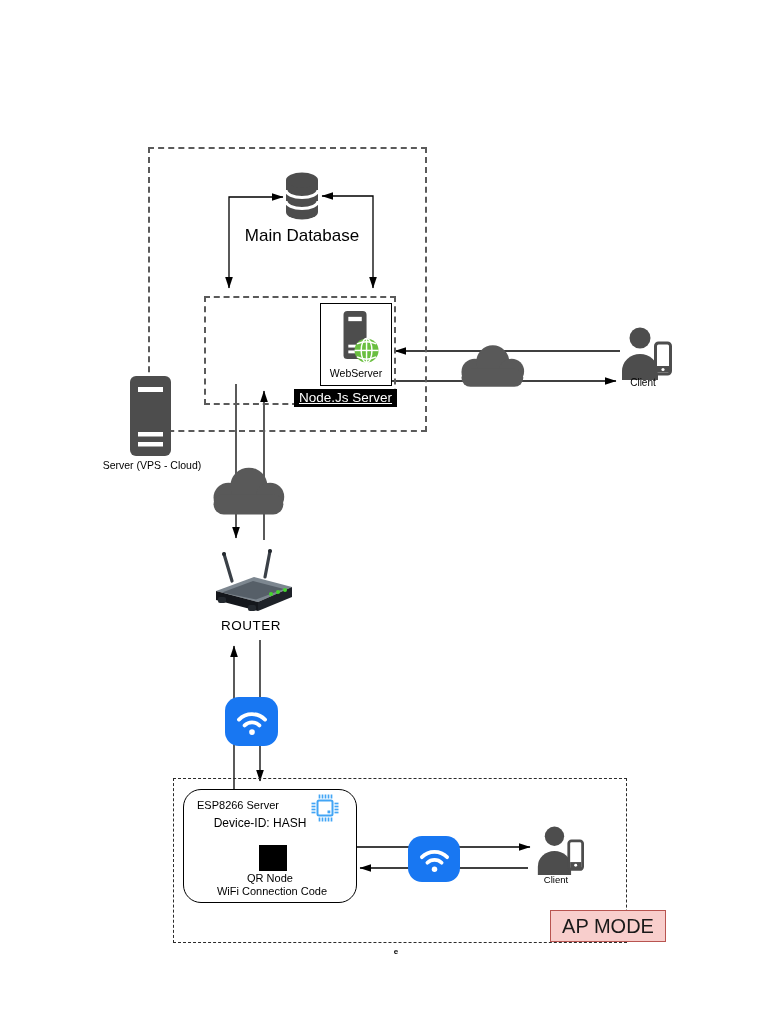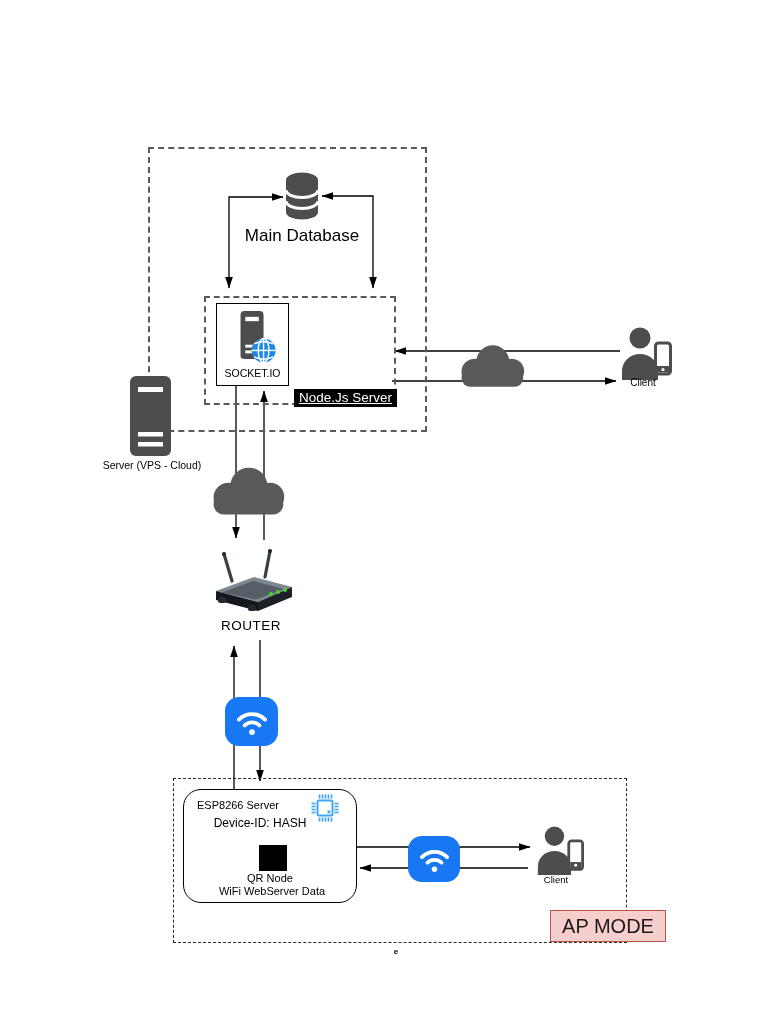--- a/index.html
+++ b/index.html
@@ -80,23 +80,6 @@
 
   <div class="dash-box" style="left:204px;top:296px;width:188px;height:105px;"></div>
 
-  <div class="node-box" style="left:216px;top:303px;">
-    <svg width="48" height="56" viewBox="0 0 50 58">
-      <rect x="12" y="2" width="24" height="50" rx="4" fill="var(--icon-gray,#4d4d4d)"></rect>
-      <rect x="17" y="8" width="14" height="4.5" fill="#fff"></rect>
-      <rect x="17" y="37" width="14" height="3" fill="#fff"></rect>
-      <rect x="17" y="43" width="14" height="3" fill="#fff"></rect>
-      <circle cx="36" cy="43" r="12.5" fill="var(--socket-globe-blue,#1e88e5)"></circle>
-      <g stroke="#fff" stroke-width="1.5" fill="none">
-        <path d="M23.5 43 H48.5"></path>
-        <path d="M36 30.5 V55.5"></path>
-        <ellipse cx="36" cy="43" rx="5.6" ry="12.5"></ellipse>
-        <path d="M26 36.2 Q36 31.6 46 36.2"></path>
-        <path d="M26 49.8 Q36 54.4 46 49.8"></path>
-      </g>
-    </svg>
-    <div class="node-label">SOCKET.IO</div>
-  </div>
 
 
   <div class="nodejs-tag">Node.Js Server</div>

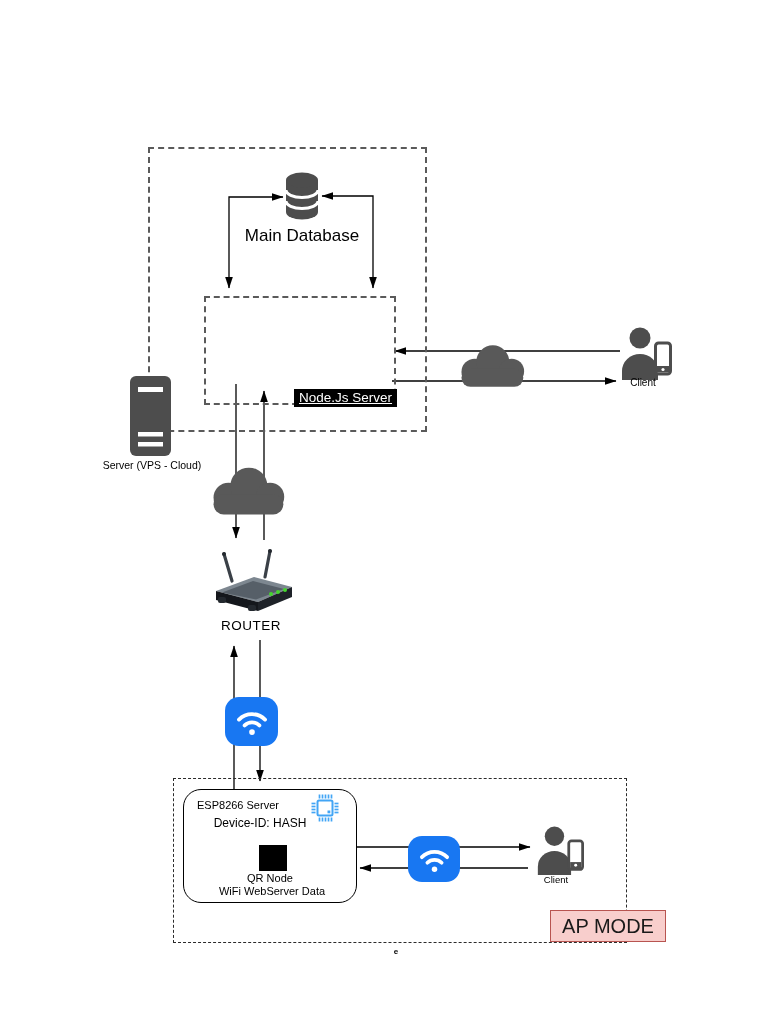--- a/index.html
+++ b/index.html
@@ -81,6 +81,23 @@
   <div class="dash-box" style="left:204px;top:296px;width:188px;height:105px;"></div>
 
 
+  <div class="node-box" style="left:320px;top:303px;width:70px;">
+    <svg width="48" height="56" viewBox="0 0 50 58">
+      <rect x="12" y="2" width="24" height="50" rx="4" fill="var(--icon-gray,#4d4d4d)"></rect>
+      <rect x="17" y="8" width="14" height="4.5" fill="#fff"></rect>
+      <rect x="17" y="37" width="14" height="3" fill="#fff"></rect>
+      <rect x="17" y="43" width="14" height="3" fill="#fff"></rect>
+      <circle cx="36" cy="43" r="12.5" fill="var(--webserver-globe-green,#6abf40)"></circle>
+      <g stroke="#fff" stroke-width="1.5" fill="none">
+        <path d="M23.5 43 H48.5"></path>
+        <path d="M36 30.5 V55.5"></path>
+        <ellipse cx="36" cy="43" rx="5.6" ry="12.5"></ellipse>
+        <path d="M26 36.2 Q36 31.6 46 36.2"></path>
+        <path d="M26 49.8 Q36 54.4 46 49.8"></path>
+      </g>
+    </svg>
+    <div class="node-label">WebServer</div>
+  </div>
 
   <div class="nodejs-tag">Node.Js Server</div>
 

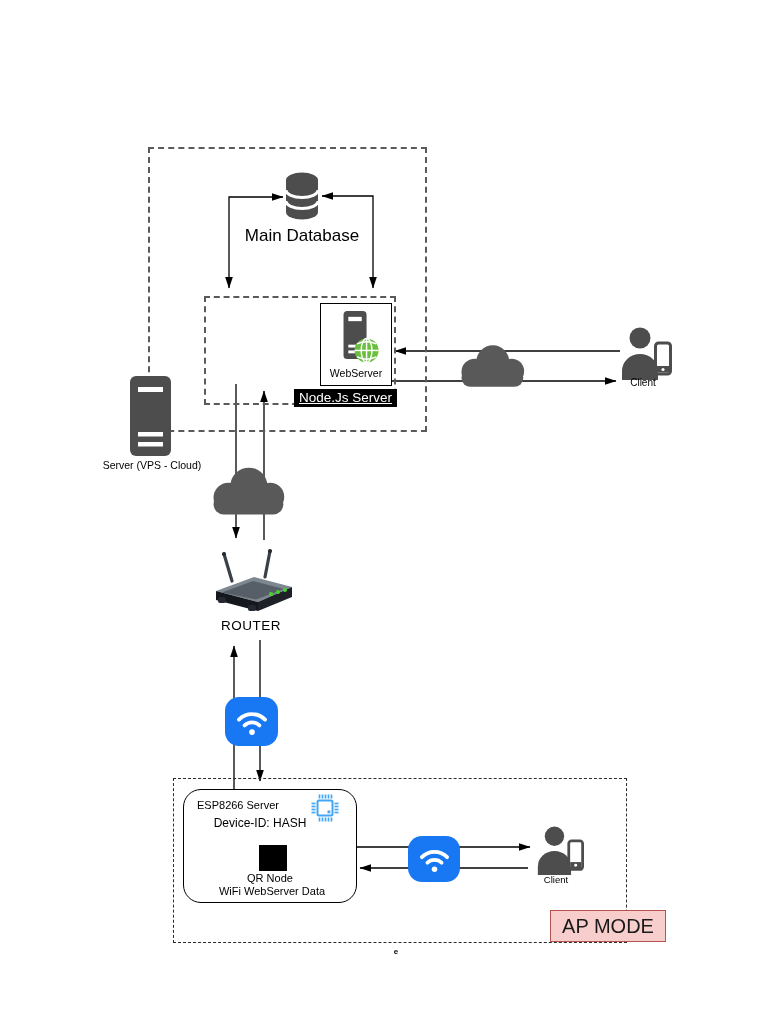--- a/index.html
+++ b/index.html
@@ -192,7 +192,7 @@
   <div class="lbl" style="left:190px;top:817px;width:140px;text-align:center;font-size:12px;">Device-ID: HASH</div>
   <div class="qr-square"></div>
   <div class="lbl" style="left:240px;top:872px;width:60px;font-size:11px;">QR Node</div>
-  <div class="lbl" style="left:207px;top:885px;width:130px;font-size:11px;">WiFi WebServer Data</div>
+  <div class="lbl" style="left:207px;top:885px;width:130px;font-size:11px;">WiFi Connection Code</div>
 
   <div class="wifi-badge" style="left:408px;top:836px;width:52px;height:46px;">
     <svg width="33" height="29" viewBox="0 0 24 21">

